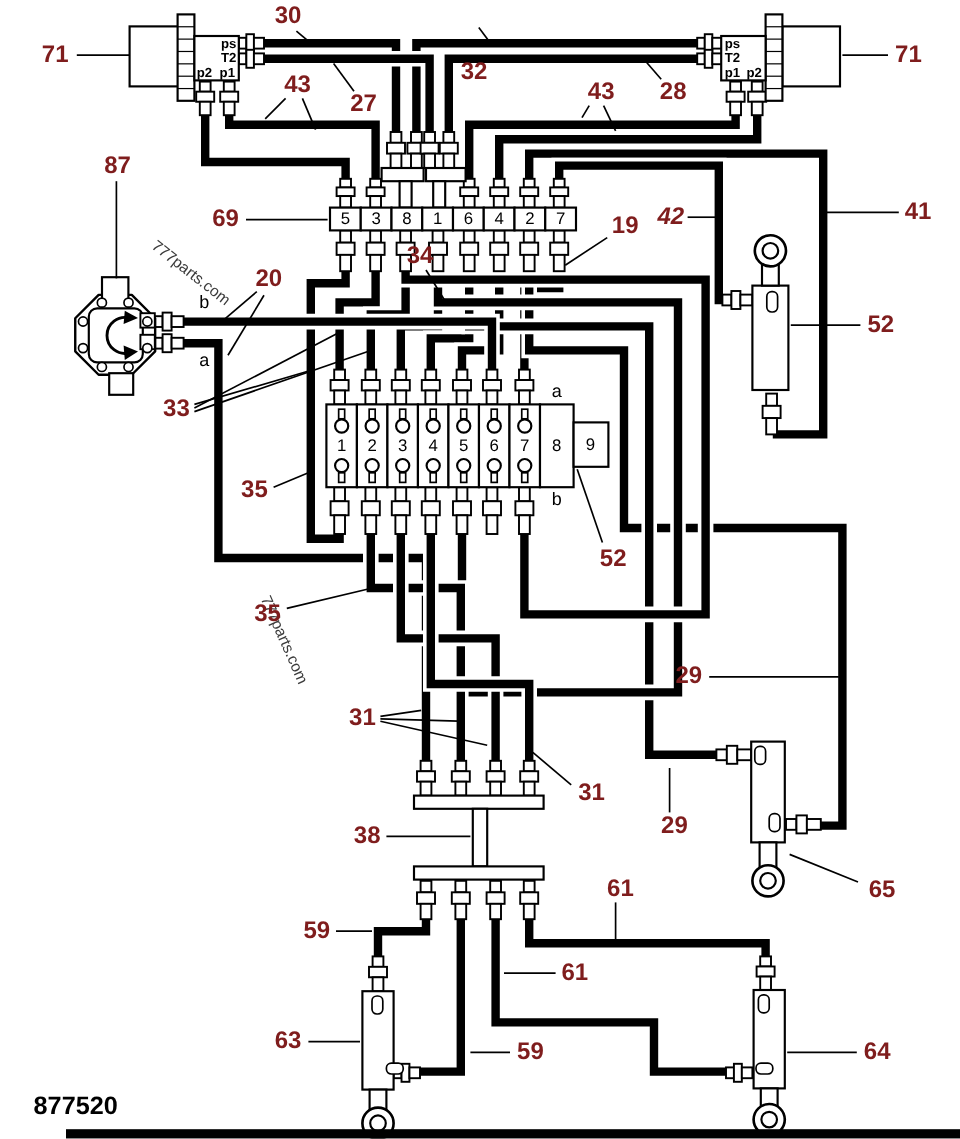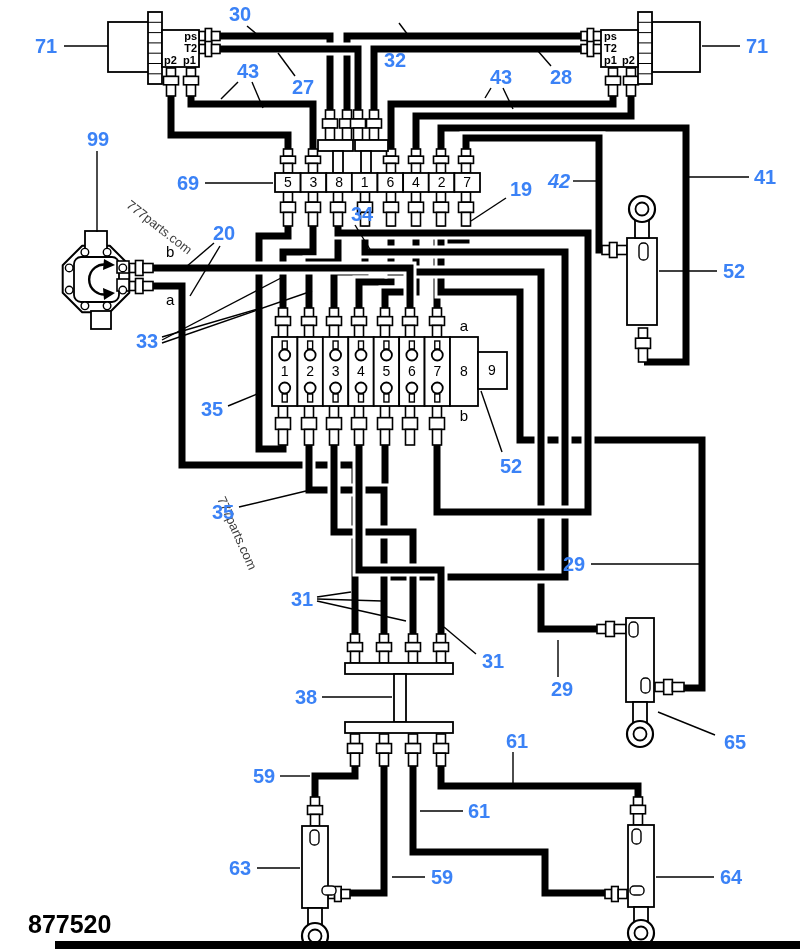--- a/index.html
+++ b/index.html
@@ -7,7 +7,7 @@
          font-family:"Liberation Sans", sans-serif;}
   svg{position:absolute;left:0;top:0;}
   .plabel{position:absolute;transform:translate(-50%,-50%);font-weight:700;font-size:20px;
-          color:#3b82f6;white-space:nowrap;letter-spacing:0px;}
+          color:#7f1d1d;white-space:nowrap;letter-spacing:0px;}
   .pn{position:absolute;font-weight:700;font-size:25px;color:#000;}
   .wm{position:absolute;font-size:13px;color:#3c3c3c;white-space:nowrap;transform-origin:0 0;}
 </style>

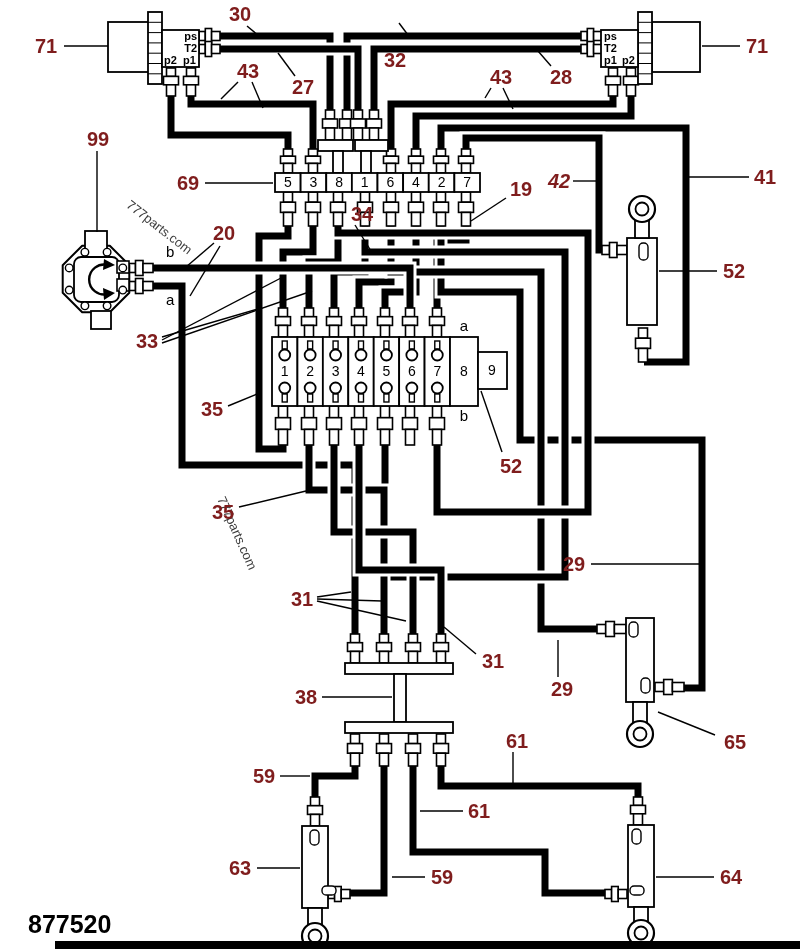--- a/index.html
+++ b/index.html
@@ -470,7 +470,7 @@
       <div class="plabel" style="left: 501px; top: 77px;">43</div>
       <div class="plabel" style="left: 757px; top: 46px;">71</div>
       <div class="plabel" style="left: 188px; top: 183px;">69</div>
-      <div class="plabel" style="left: 98px; top: 139px;">99</div>
+      <div class="plabel" style="left: 98px; top: 139px;">87</div>
       <div class="plabel" style="left: 224px; top: 233px; text-align: center;">20</div>
       <div class="plabel" style="left: 559px; top: 181px; font-style: italic;">42</div>
       <div class="plabel" style="left: 765px; top: 177px;">41</div>

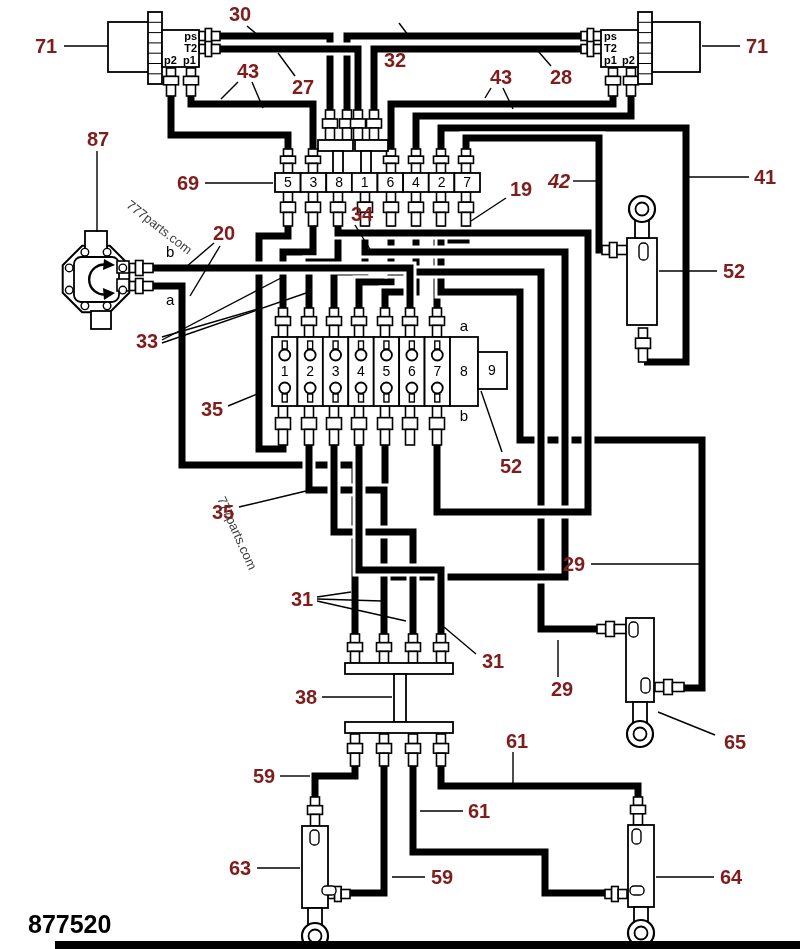--- a/index.html
+++ b/index.html
@@ -477,7 +477,7 @@
       <div class="plabel" style="left: 521px; top: 189px;">19</div>
       <div class="plabel" style="left: 734px; top: 271px;">52</div>
       <div class="plabel" style="left: 147px; top: 341px;">33</div>
-      <div class="plabel" style="left: 350px; top: 214px; margin-left: 12px;">34</div>
+      <div class="plabel" style="left: 350px; top: 214px;">34</div>
       <div class="plabel" style="left: 212px; top: 409px;">35</div>
       <div class="plabel" style="left: 511px; top: 466px;">52</div>
       <div class="plabel" style="left: 223px; top: 512px;">35</div>

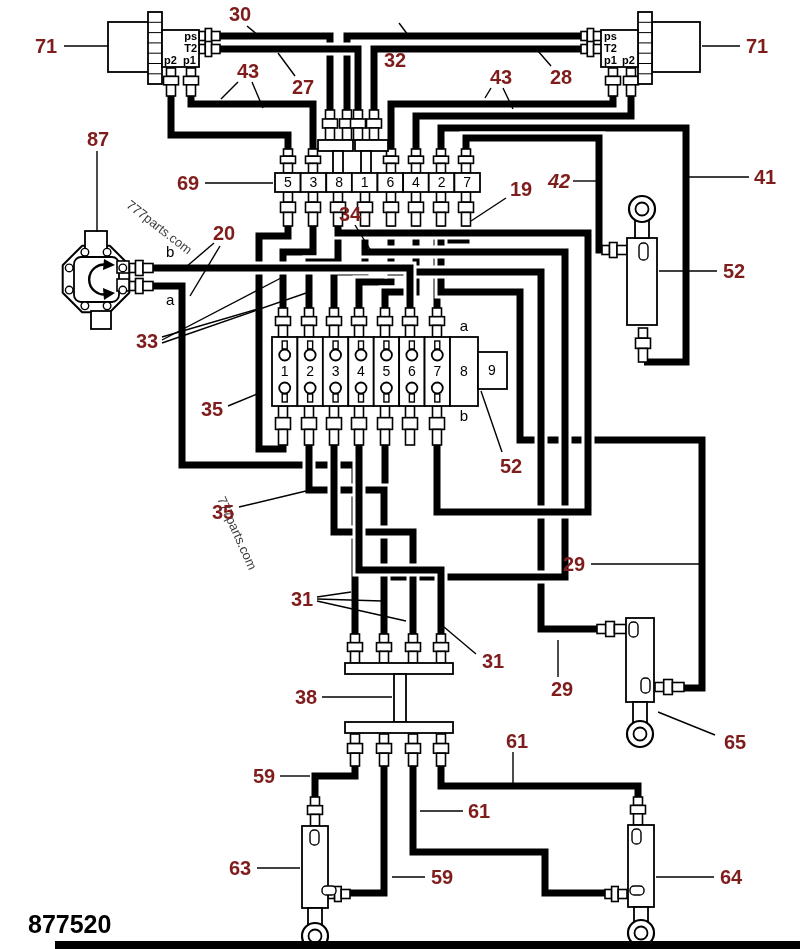--- a/index.html
+++ b/index.html
@@ -8,7 +8,7 @@
   svg{position:absolute;left:0;top:0;}
   .plabel{position:absolute;transform:translate(-50%,-50%);font-weight:700;font-size:20px;
           color:#7f1d1d;white-space:nowrap;letter-spacing:0px;}
-  .pn{position:absolute;font-weight:700;font-size:25px;color:#000;}
+  .pn{position:absolute;font-weight:700;font-size:21px;color:#000;}
   .wm{position:absolute;font-size:13px;color:#3c3c3c;white-space:nowrap;transform-origin:0 0;}
 </style>
 </head>

